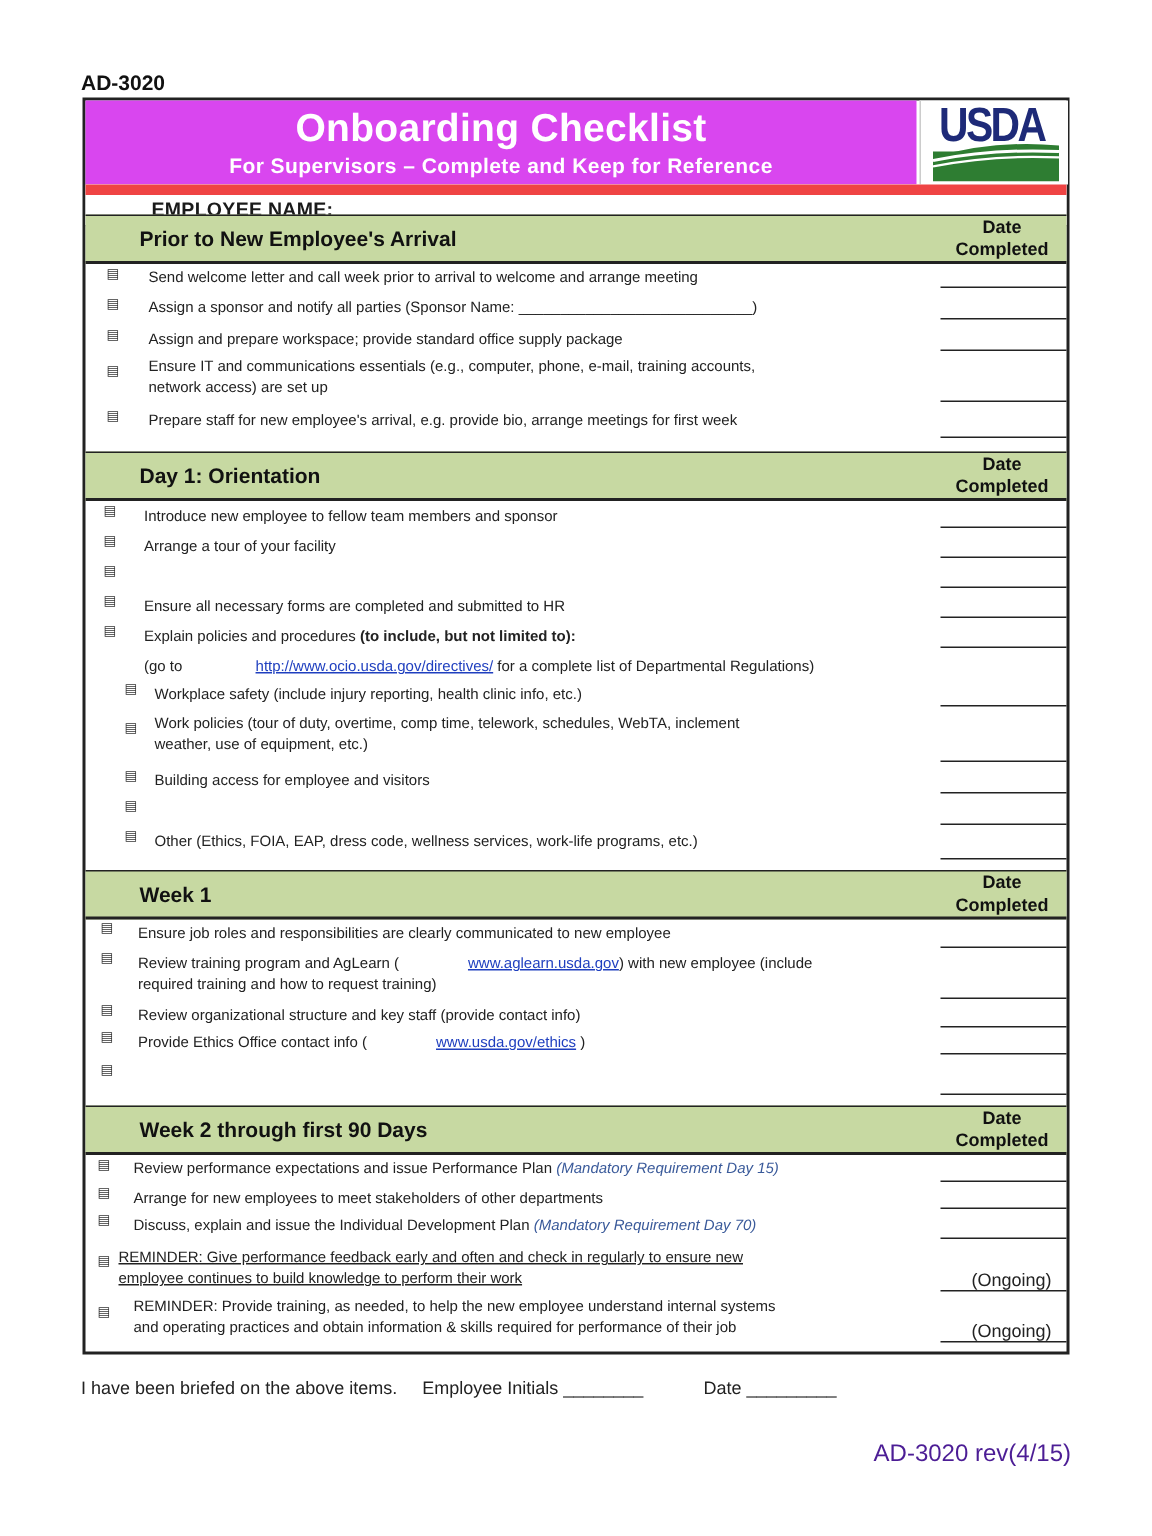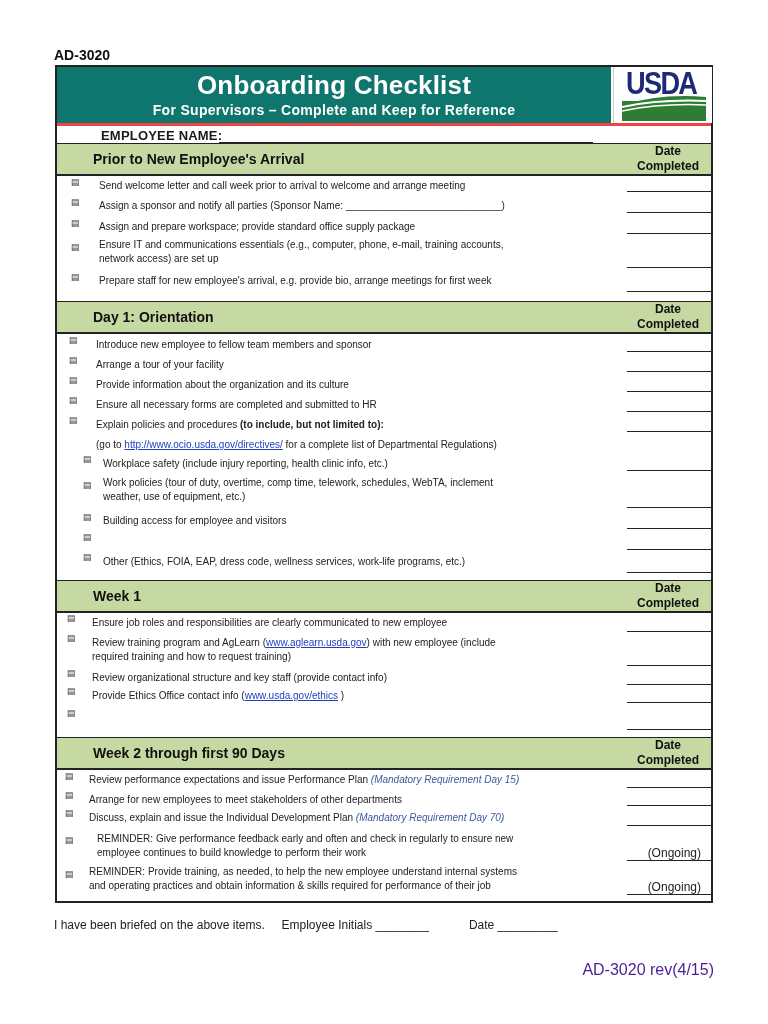--- a/index.html
+++ b/index.html
@@ -6,7 +6,7 @@
     body { width: 768px; height: 1024px; position: relative; font-family: "Liberation Sans", sans-serif; color: #1a1a1a; overflow: hidden; }
     .form-id { position: absolute; left: 54px; top: 47px; font-size: 14px; font-weight: bold; color: #111; }
     .frame { position: absolute; left: 55px; top: 65px; width: 658px; height: 838px; border: 2px solid #222; box-sizing: border-box; }
-    .banner { position: absolute; left: 0; top: 0; width: 554px; height: 56px; background: #0f766e; color: #fff; text-align: center; }
+    .banner { position: absolute; left: 0; top: 0; width: 554px; height: 56px; background: #d946ef; color: #fff; text-align: center; }
     .banner .title { font-size: 26px; font-weight: bold; line-height: 28px; margin-top: 4px; letter-spacing: 0.2px; }
     .banner .subtitle { font-size: 14px; font-weight: bold; line-height: 18px; margin-top: 2px; letter-spacing: 0.3px; }
     .logo { position: absolute; left: 556px; top: 0; width: 98px; height: 56px; background: #fff; border-left: 1px solid #ccc; }

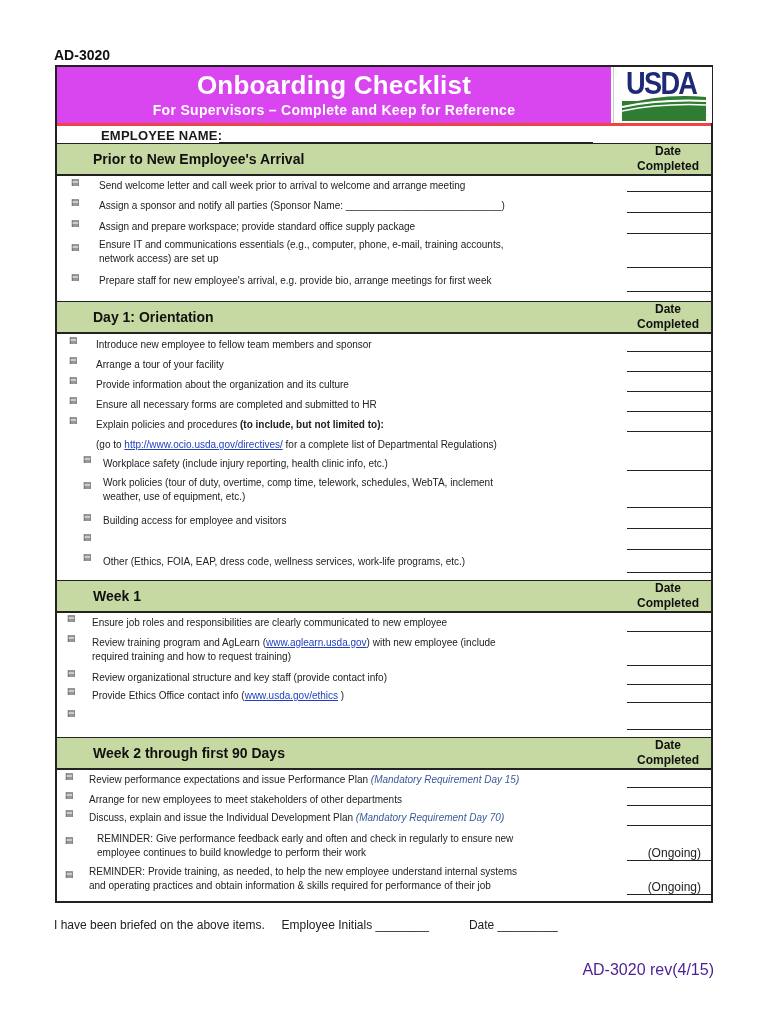--- a/index.html
+++ b/index.html
@@ -12,7 +12,7 @@
     .logo { position: absolute; left: 556px; top: 0; width: 98px; height: 56px; background: #fff; border-left: 1px solid #ccc; }
     .logo .usda-text { position: absolute; left: 12px; top: -2px; font-family: "Liberation Sans Narrow", "Liberation Sans", sans-serif; font-size: 32px; font-weight: bold; color: #1e2a78; letter-spacing: -2px; transform: scaleX(0.85); transform-origin: left; }
     .logo svg { position: absolute; left: 8px; top: 26px; }
-    .emp-row { position: absolute; left: 0; top: 56px; width: 654px; height: 20px; border-top: 3px solid #ef4444; border-bottom: 1px solid #222; background: #fff; }
+    .emp-row { position: absolute; left: 0; top: 56px; width: 654px; height: 20px; border-top: 7px solid #ef4444; border-bottom: 1px solid #222; background: #fff; }
     .emp-label { position: absolute; left: 44px; top: 2px; font-size: 13px; font-weight: bold; letter-spacing: 0.2px; }
     .emp-line { position: absolute; left: 162px; top: 16px; width: 374px; border-bottom: 1px solid #222; }
     .section-head { position: absolute; left: 0; width: 654px; height: 30px; background: #c7d9a2; border-top: 1px solid #222; border-bottom: 2px solid #222; text-decoration: underline; }

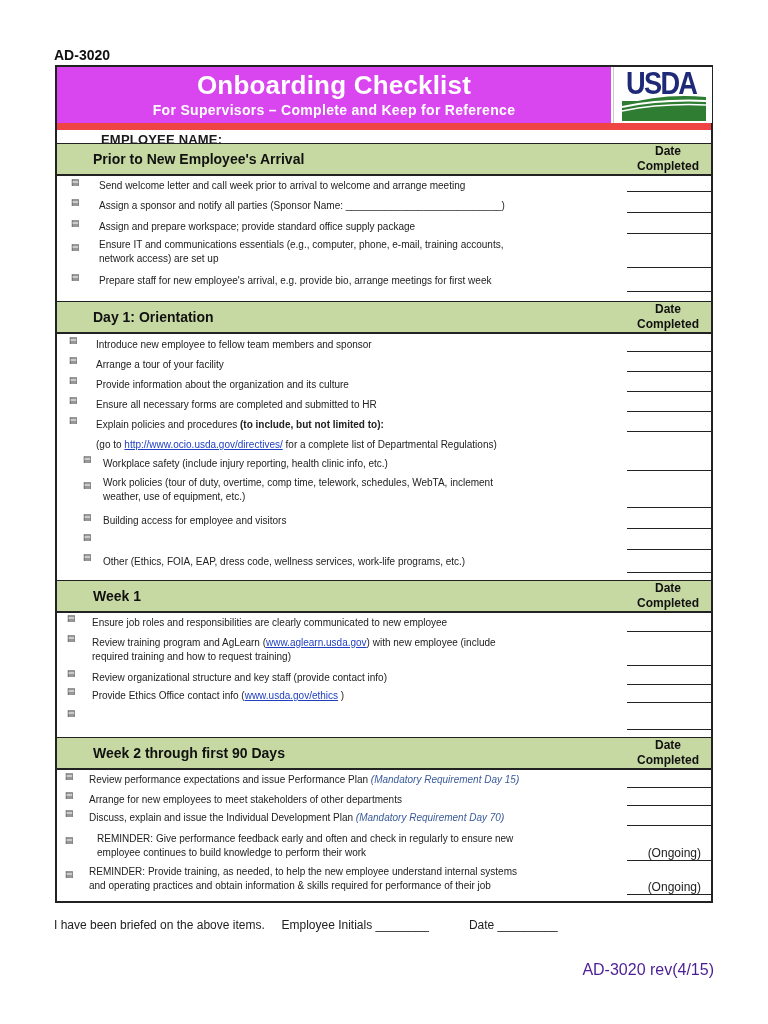--- a/index.html
+++ b/index.html
@@ -89,7 +89,6 @@
   <span class="date-line" style="top:304px;"></span>
 
   <span class="chk" style="left:12px;top:308px;">▤</span>
-  <span class="item" style="left:39px;top:311px;">Provide information about the organization and its culture</span>
   <span class="date-line" style="top:324px;"></span>
 
   <span class="chk" style="left:12px;top:328px;">▤</span>

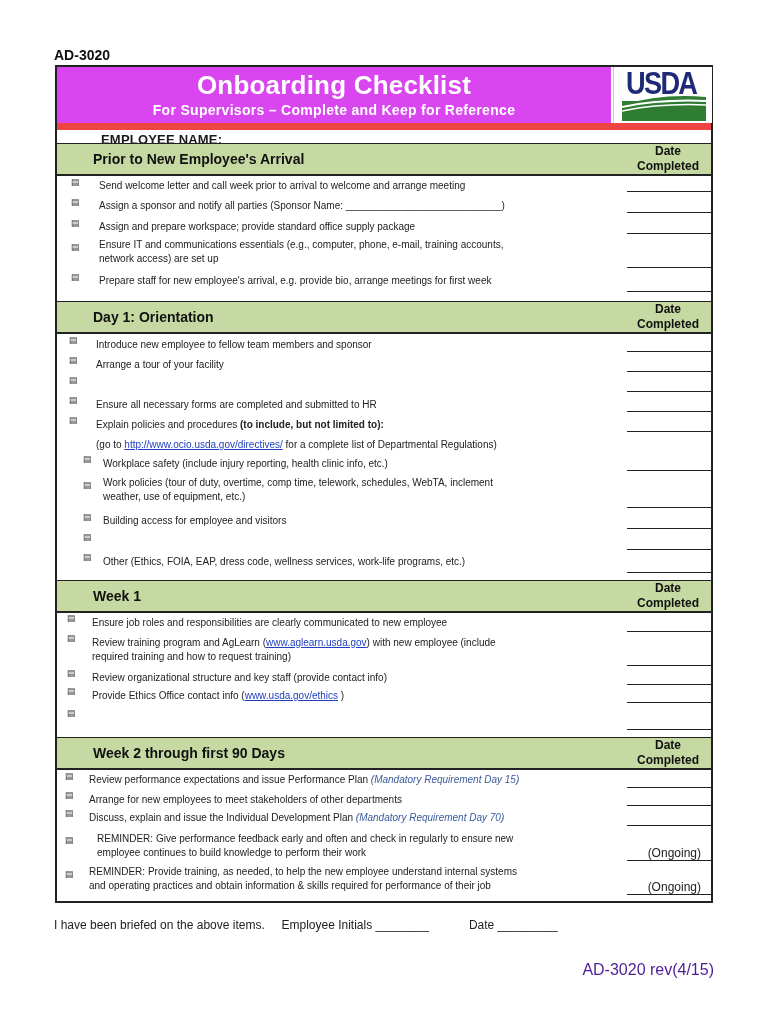--- a/index.html
+++ b/index.html
@@ -21,7 +21,7 @@
     .item { position: absolute; font-size: 10px; color: #222; line-height: 14px; }
     .chk { position: absolute; font-size: 9px; color: #333; }
     .date-line { position: absolute; right: 0; width: 84px; border-bottom: 1px solid #222; }
-    .link { color: #1f3fbf; text-decoration: underline; }
+    .link { color: #1f3fbf; text-decoration: underline; margin-left: 46px; }
     .mand { color: #3a5a9a; font-style: italic; }
     .ongoing { position: absolute; right: 10px; font-size: 12px; color: #222; }
     .footer-line { position: absolute; left: 54px; top: 918px; font-size: 12px; color: #222; }

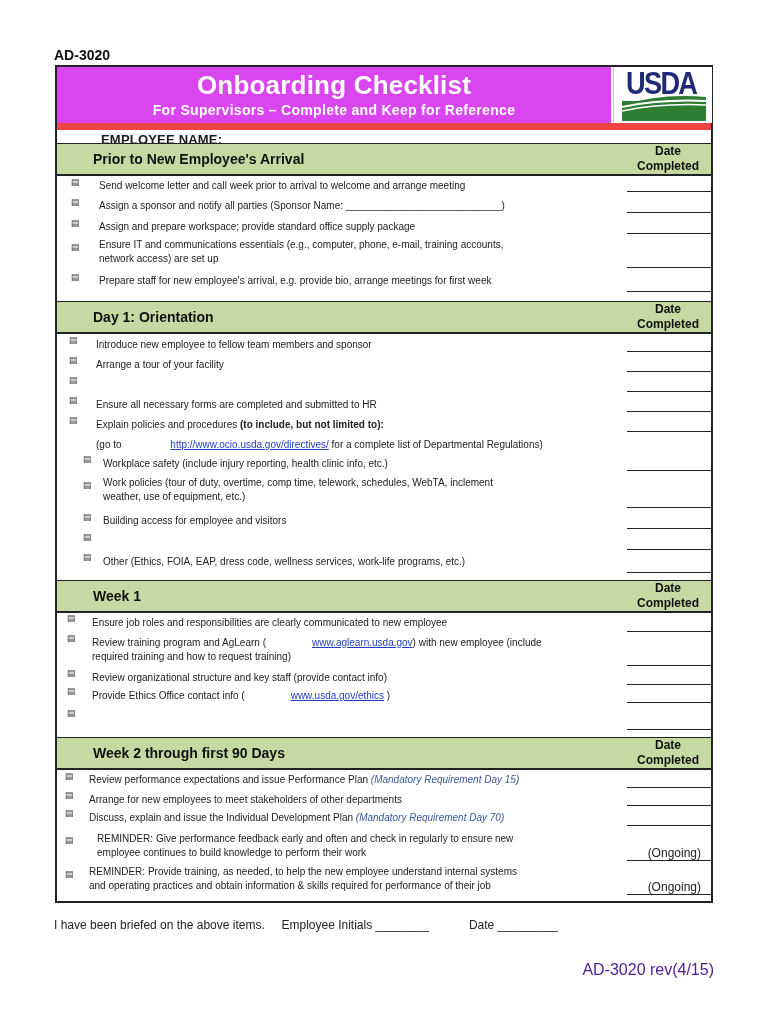--- a/index.html
+++ b/index.html
@@ -161,7 +161,7 @@
   <span class="date-line" style="top:758px;"></span>
 
   <span class="chk" style="left:8px;top:768px;">▤</span>
-  <span class="item" style="left:40px;top:765px;"><span>REMINDER: Give performance feedback early and often and check in regularly to ensure new</span><br><span>employee continues to build knowledge to perform their work</span></span>
+  <span class="item" style="left:22px;top:765px;text-decoration:underline;"><span>REMINDER: Give performance feedback early and often and check in regularly to ensure new</span><br><span>employee continues to build knowledge to perform their work</span></span>
   <span class="ongoing" style="top:779px;">(Ongoing)</span>
   <span class="date-line" style="top:793px;"></span>
 

